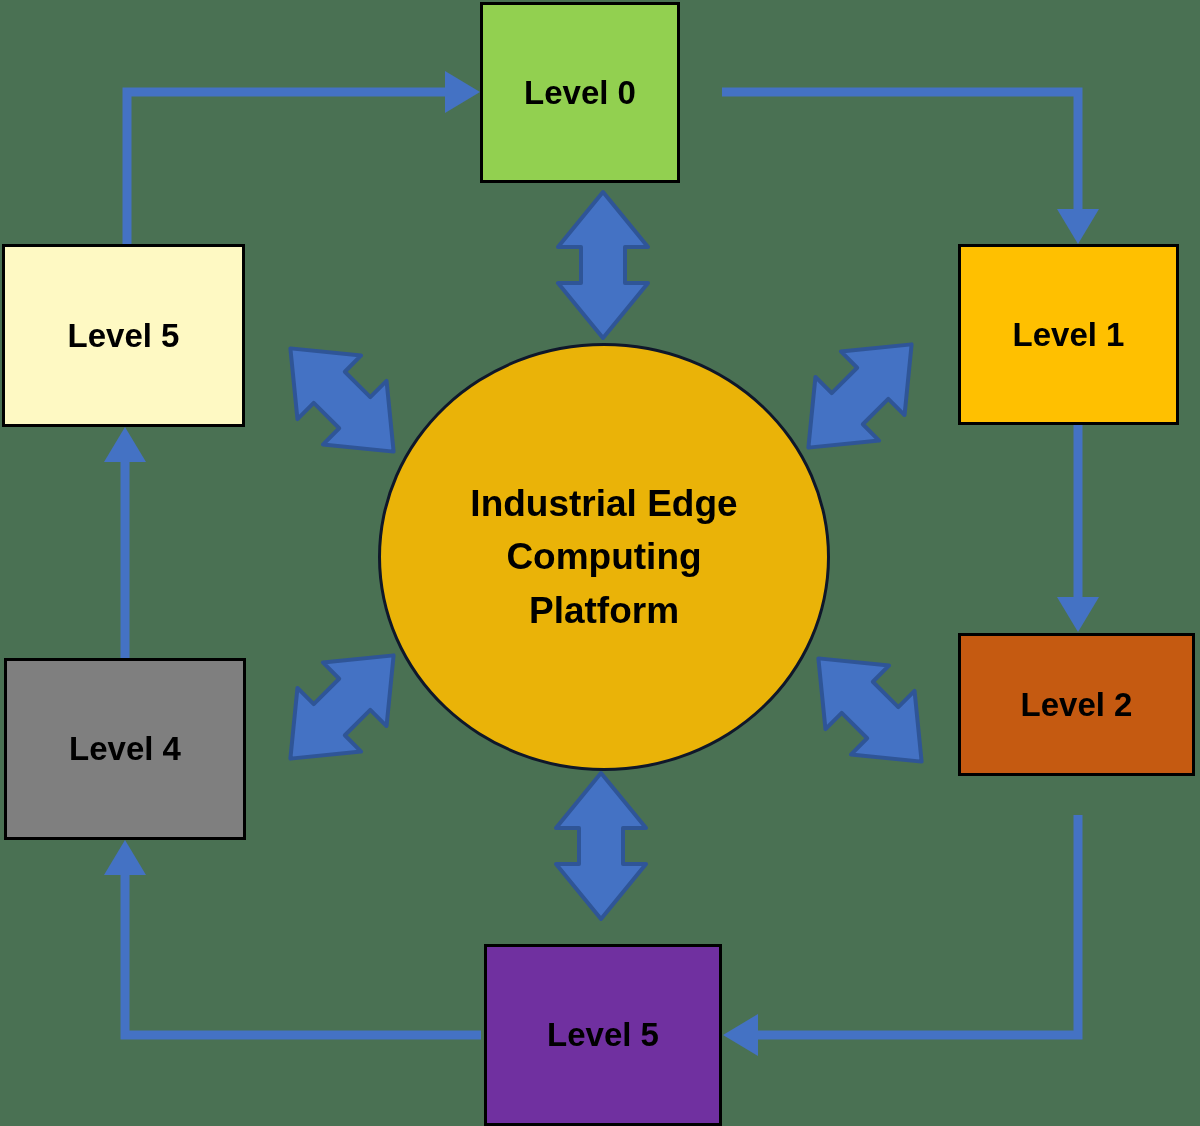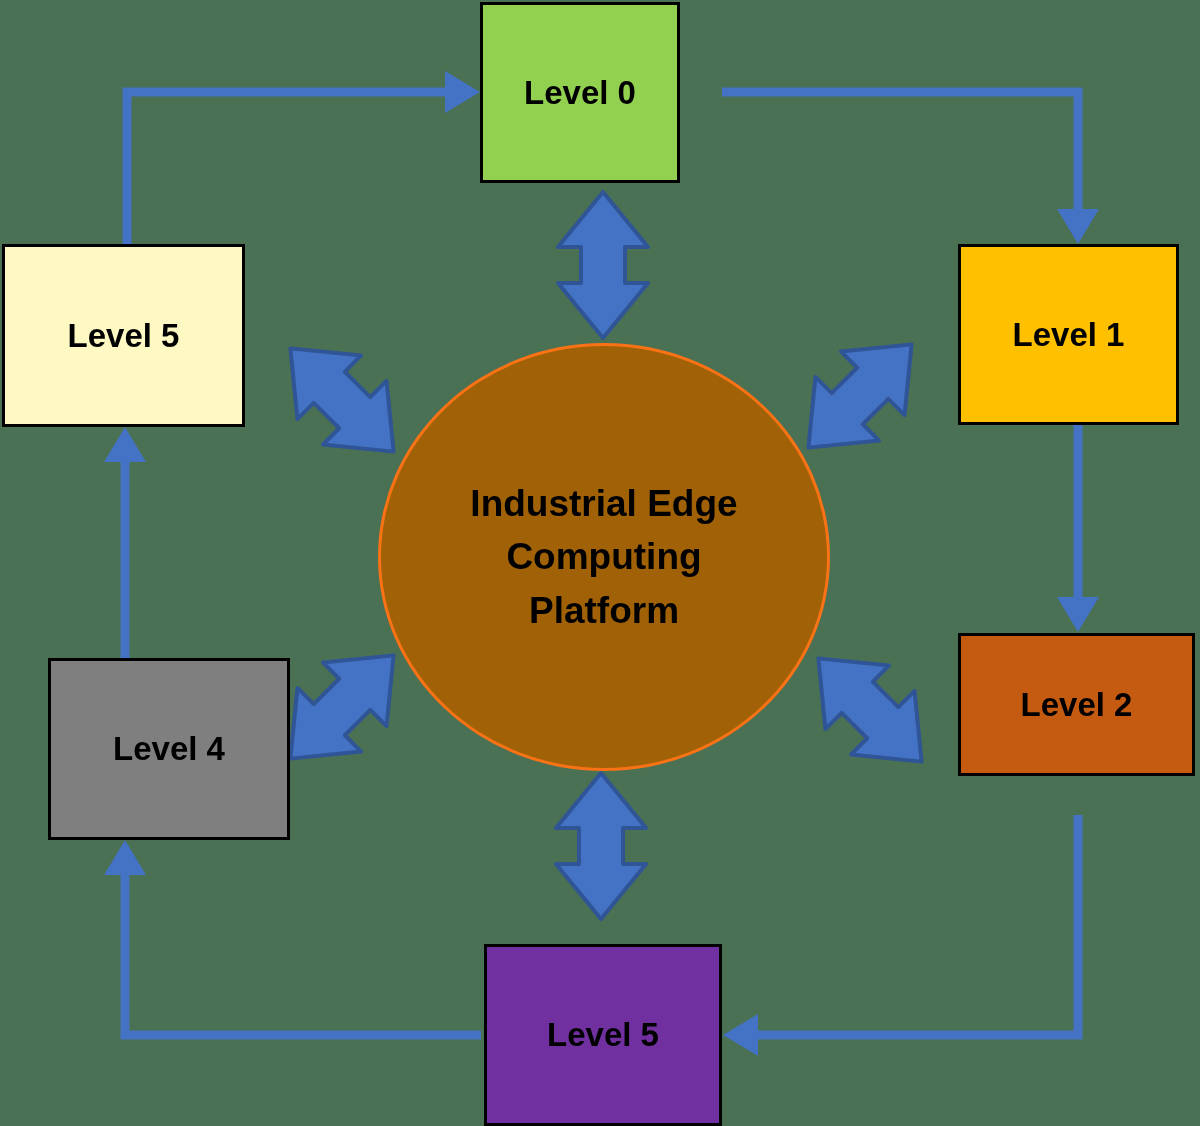--- a/index.html
+++ b/index.html
@@ -24,7 +24,7 @@
   .node-level-5{left:2px;top:244px;width:243px;height:183px;background:#fef9c3;}
   .hub{
     position:absolute;left:378px;top:343px;width:452px;height:428px;
-    background:#a16207;border:3px solid #f97316;border-radius:50%;
+    background:#eab308;border:3px solid #0f172a;border-radius:50%;
     box-sizing:border-box;display:flex;align-items:center;justify-content:center;
   }
   .hub .lbl{

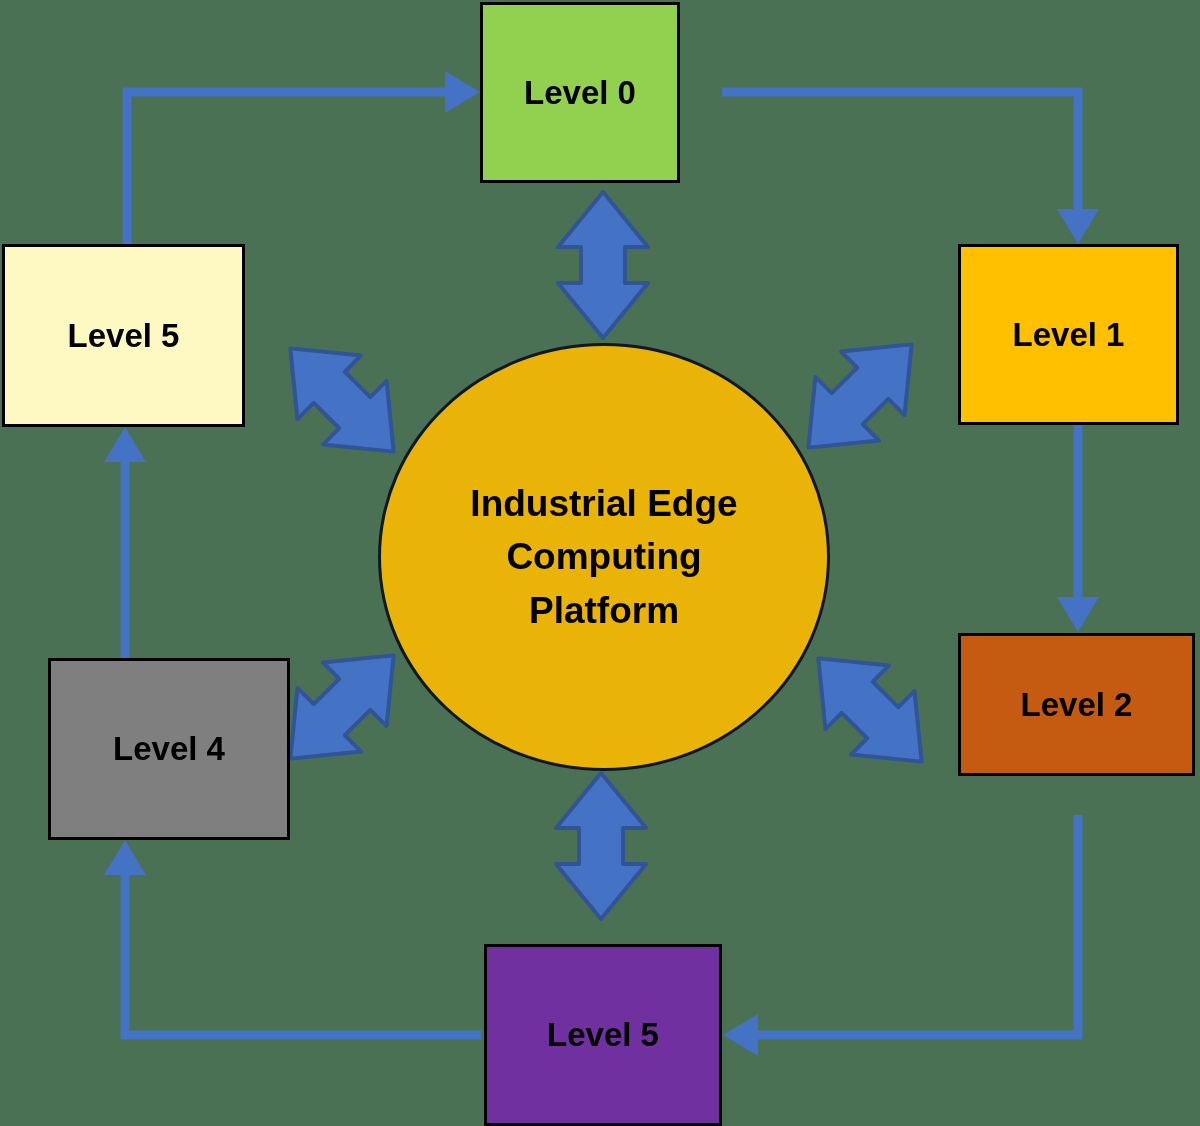--- a/index.html
+++ b/index.html
@@ -20,7 +20,7 @@
   .node-level-1{left:958px;top:244px;width:221px;height:181px;background:#FFC000;text-align:center;}
   .node-level-2{left:958px;top:633px;width:237px;height:143px;background:#C55A11;}
   .node-level-3{left:484px;top:944px;width:238px;height:182px;background:#7030A0;}
-  .node-level-4{left:4px;top:658px;width:242px;height:182px;background:#7F7F7F;margin-left:44px;}
+  .node-level-4{left:4px;top:658px;width:242px;height:182px;background:#7F7F7F;}
   .node-level-5{left:2px;top:244px;width:243px;height:183px;background:#fef9c3;}
   .hub{
     position:absolute;left:378px;top:343px;width:452px;height:428px;

